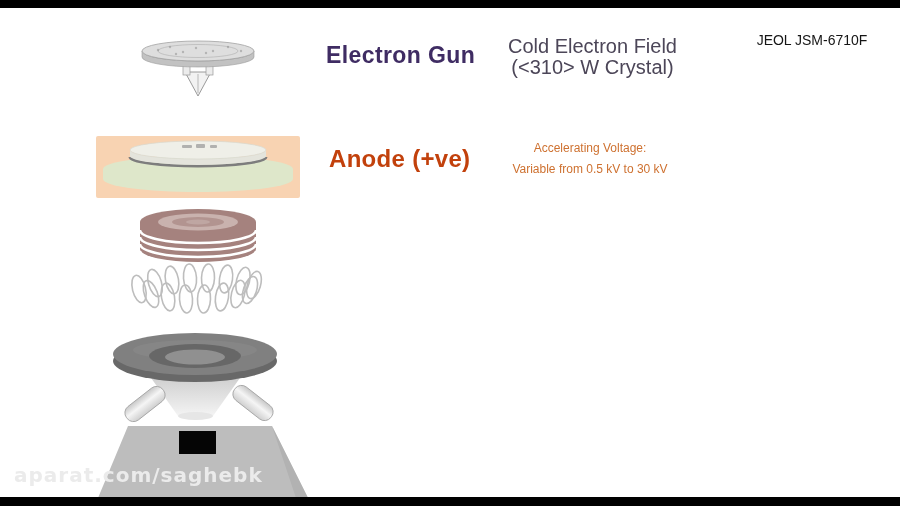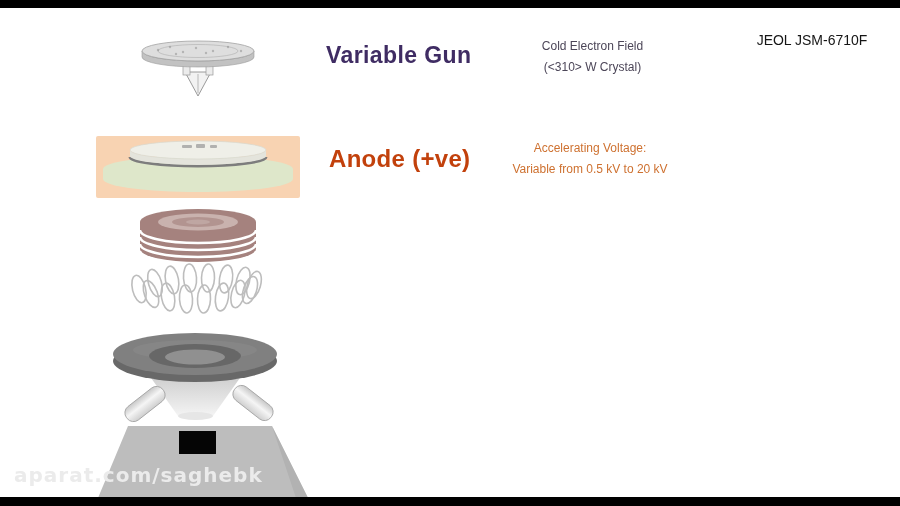--- a/index.html
+++ b/index.html
@@ -156,7 +156,7 @@
     <rect x="83" y="7" width="37" height="23" fill="#050505"></rect>
   </svg>
 
-  <div id="gun-label" class="lbl">Variable Gun</div>
+  <div id="gun-label" class="lbl">Electron Gun</div>
   <div id="gun-desc" class="lbl">
     <div>Cold Electron Field</div>
     <div>(&lt;310&gt; W Crystal)</div>

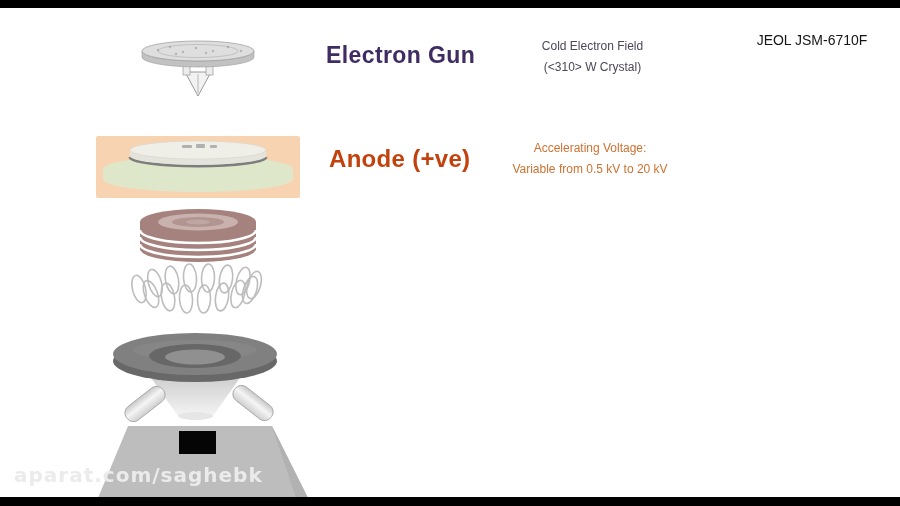--- a/index.html
+++ b/index.html
@@ -14,7 +14,7 @@
   
   .lbl{position:absolute;white-space:nowrap;}
   #gun-label{left:326px;top:42px;font-size:23px;font-weight:700;color:#3f2c63;letter-spacing:.4px;}
-  #gun-desc{left:495px;top:36px;width:195px;text-align:center;font-size:12px;line-height:21px;color:#4c4658;}
+  #gun-desc{left:495px;top:36px;width:195px;text-align:center;font-size:20px;line-height:21px;color:#4c4658;}
   #anode-label{left:329px;top:145px;font-size:24px;font-weight:700;color:#c2410c;letter-spacing:.3px;}
   #anode-desc{left:462px;top:138px;width:256px;text-align:center;font-size:12px;line-height:21px;color:#ce7130;}
   #device-title{position:absolute;right:8px;top:29px;width:160px;text-align:center;

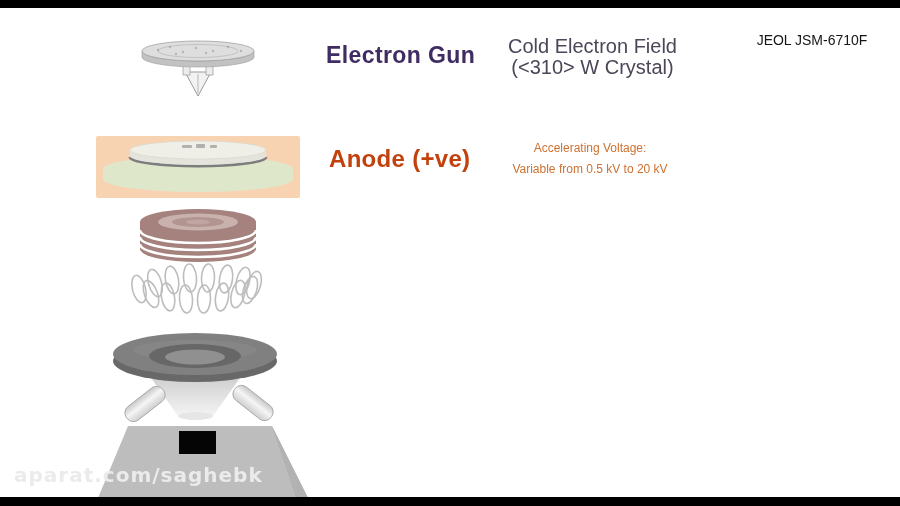--- a/index.html
+++ b/index.html
@@ -165,7 +165,7 @@
   <div id="anode-label" class="lbl">Anode (+ve)</div>
   <div id="anode-desc" class="lbl">
     <div>Accelerating Voltage:</div>
-    <div>Variable from 0.5 kV to 20 kV</div>
+    <div>Variable from 0.5 kV to 30 kV</div>
   </div>
 
   <div id="device-title">

